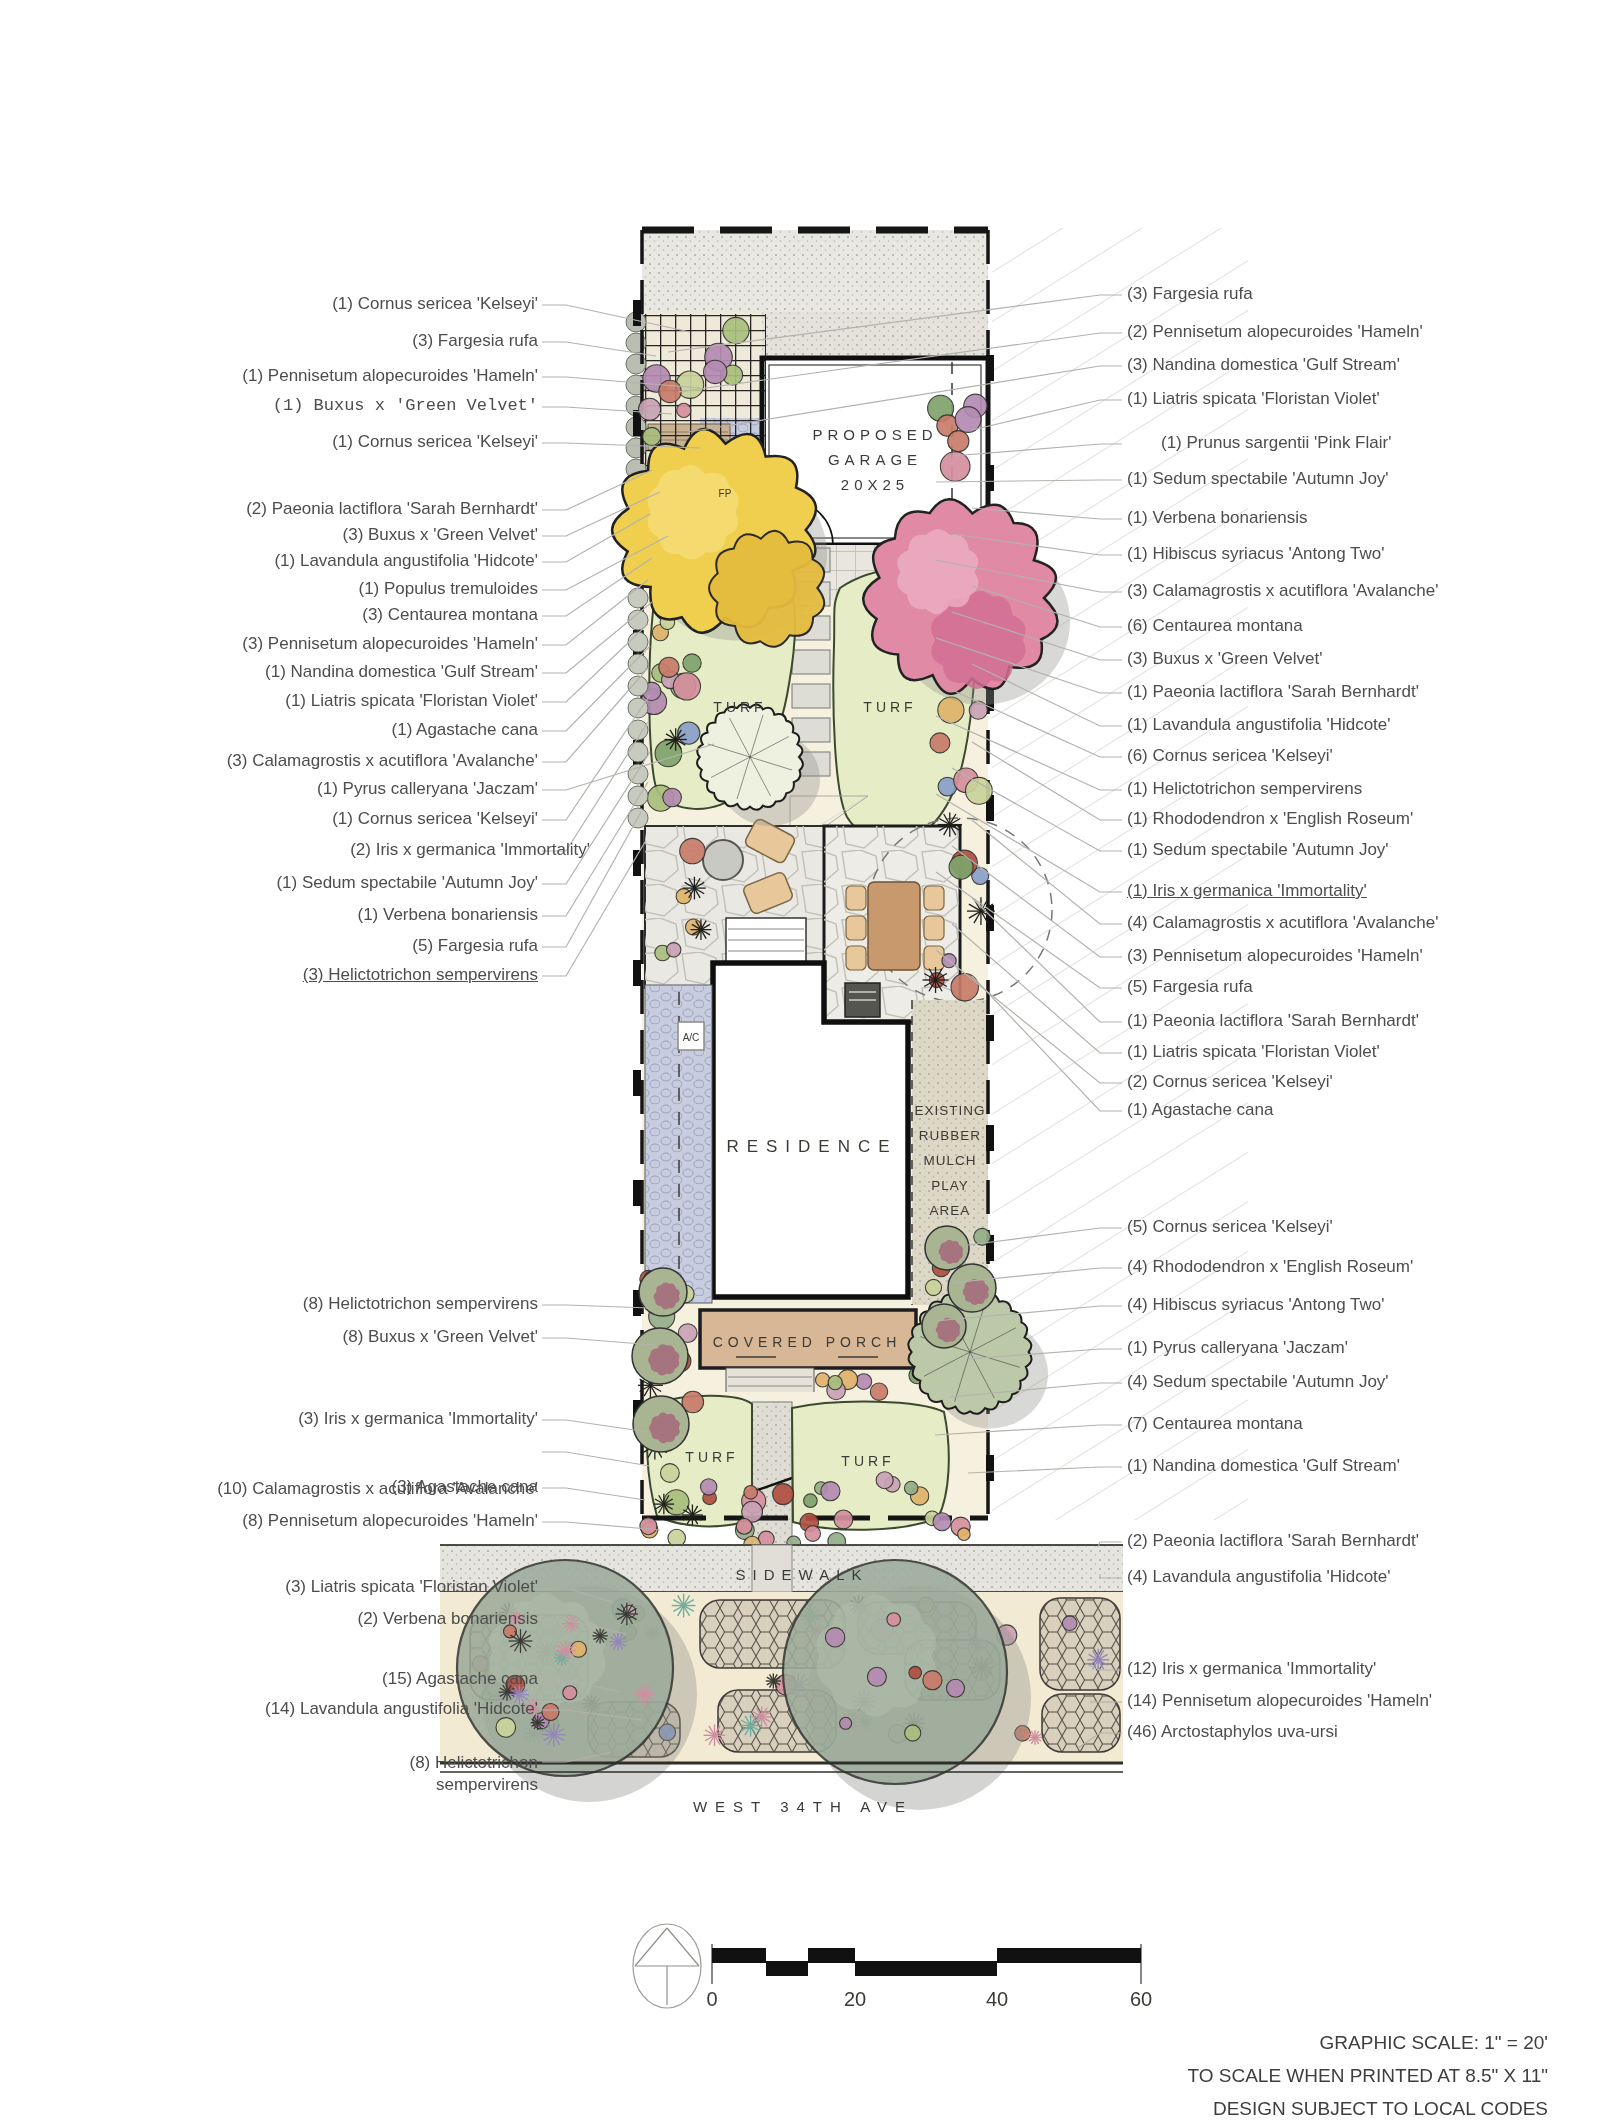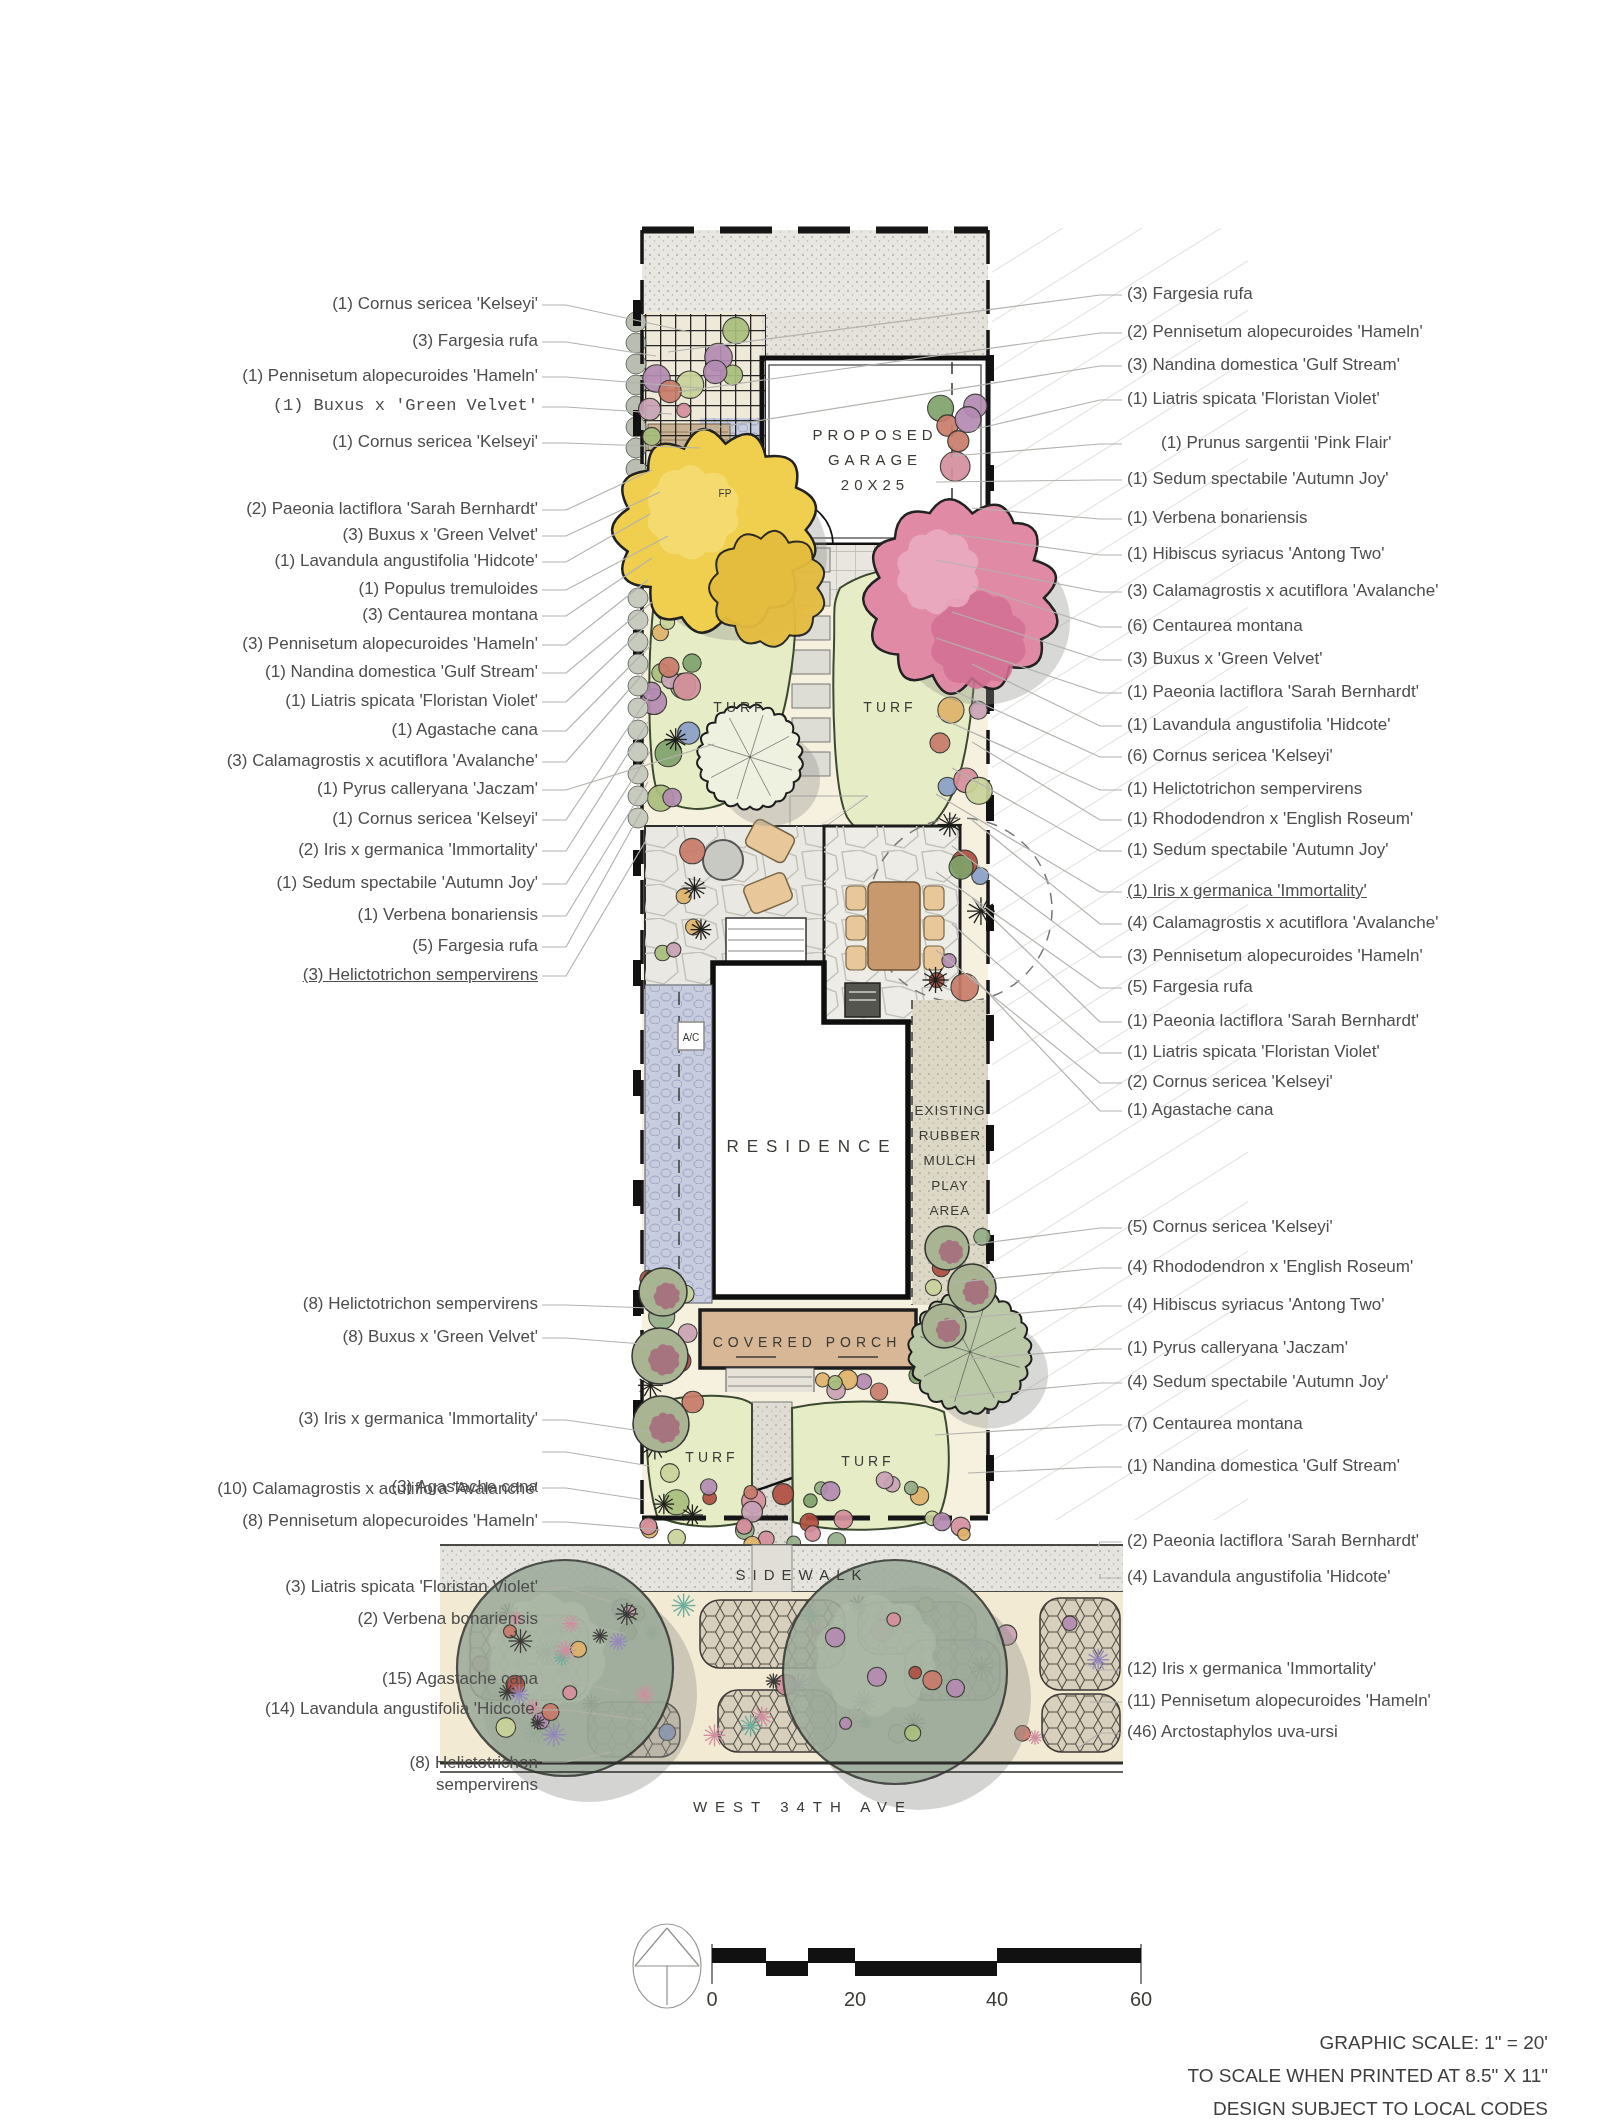--- a/index.html
+++ b/index.html
@@ -985,7 +985,7 @@
 <div class="plabel left" style="right: 1062px; top: 751px;">(3) Calamagrostis x acutiflora 'Avalanche'</div>
 <div class="plabel left" style="right: 1062px; top: 779px;">(1) Pyrus calleryana 'Jaczam'</div>
 <div class="plabel left" style="right: 1062px; top: 809px;">(1) Cornus sericea 'Kelseyi'</div>
-<div class="plabel left" style="right: 1062px; top: 840px;">(2) Iris x germanica 'Immortality'</div>
+<div class="plabel left" style="right: 1010px; top: 840px;">(2) Iris x germanica 'Immortality'</div>
 <div class="plabel left" style="right: 1062px; top: 873px;">(1) Sedum spectabile 'Autumn Joy'</div>
 <div class="plabel left" style="right: 1062px; top: 905px;">(1) Verbena bonariensis</div>
 <div class="plabel left" style="right: 1062px; top: 936px;">(5) Fargesia rufa</div>

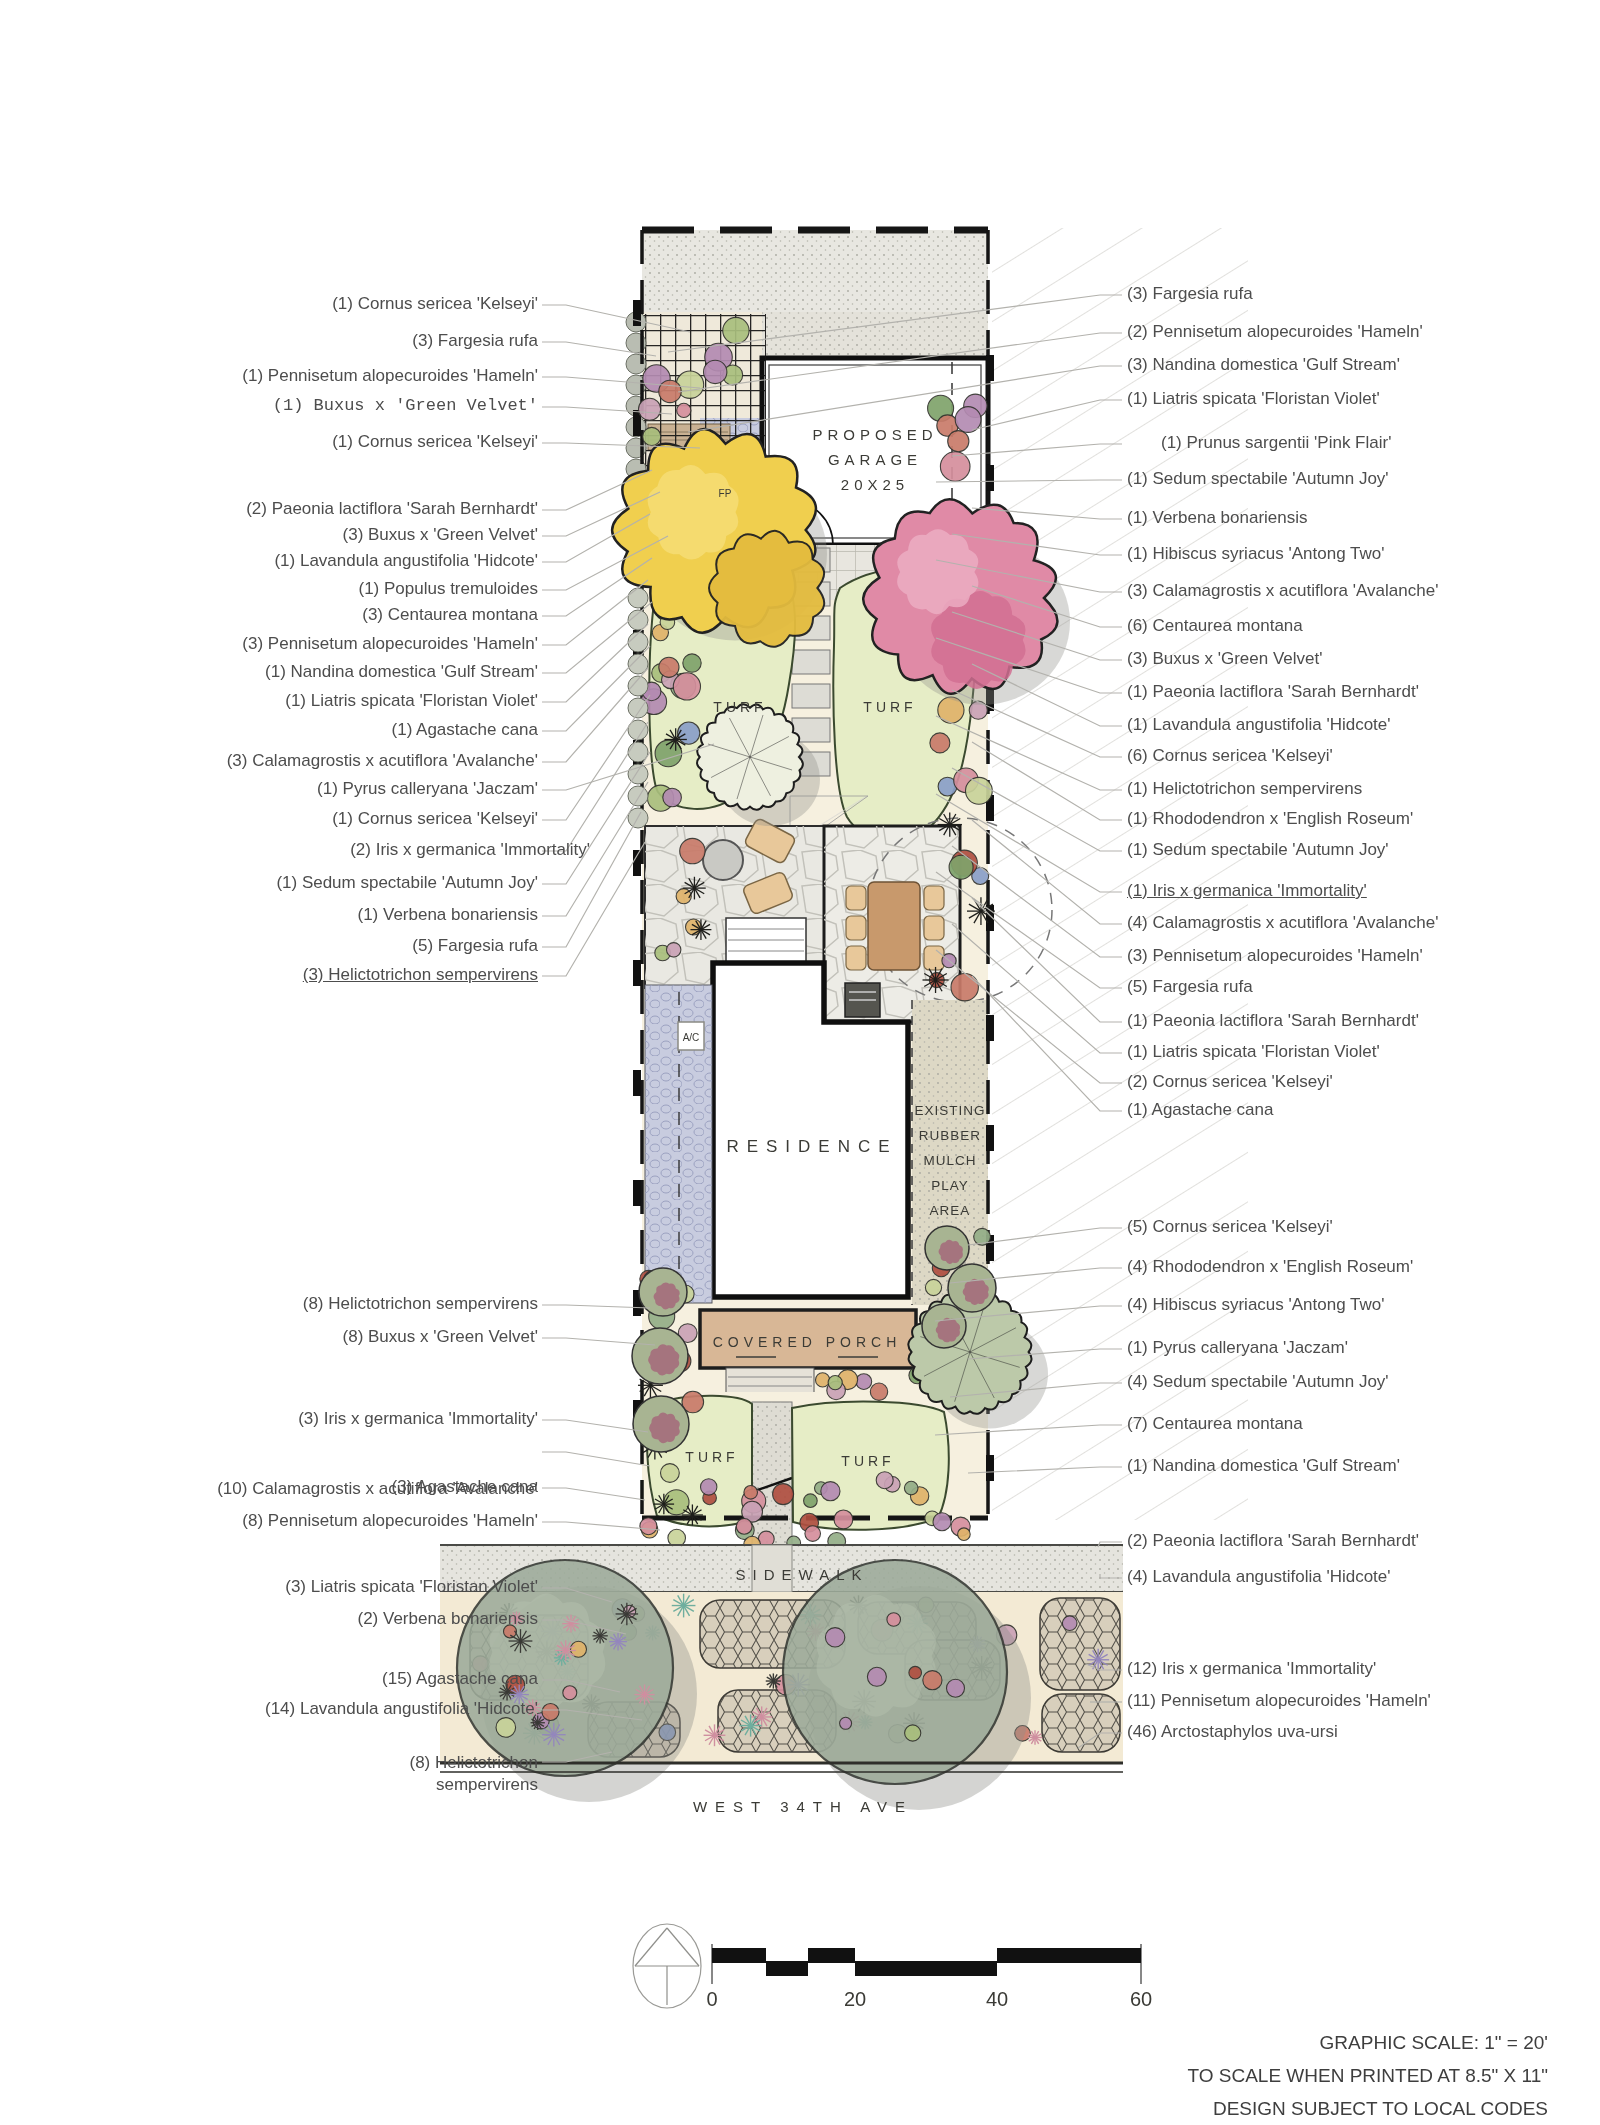--- a/index.html
+++ b/index.html
@@ -1036,7 +1036,7 @@
 <div class="plabel" style="left: 1127px; top: 1531px;">(2) Paeonia lactiflora 'Sarah Bernhardt'</div>
 <div class="plabel" style="left: 1127px; top: 1567px;">(4) Lavandula angustifolia 'Hidcote'</div>
 <div class="plabel" style="left: 1127px; top: 1659px;">(12) Iris x germanica 'Immortality'</div>
-<div class="plabel" style="left: 1127px; top: 1691px;">(11) Pennisetum alopecuroides 'Hameln'</div>
+<div class="plabel" style="left: 1127px; top: 1691px;">(14) Pennisetum alopecuroides 'Hameln'</div>
 <div class="plabel" style="left: 1127px; top: 1722px;">(46) Arctostaphylos uva-ursi</div>
 
 </body></html>

